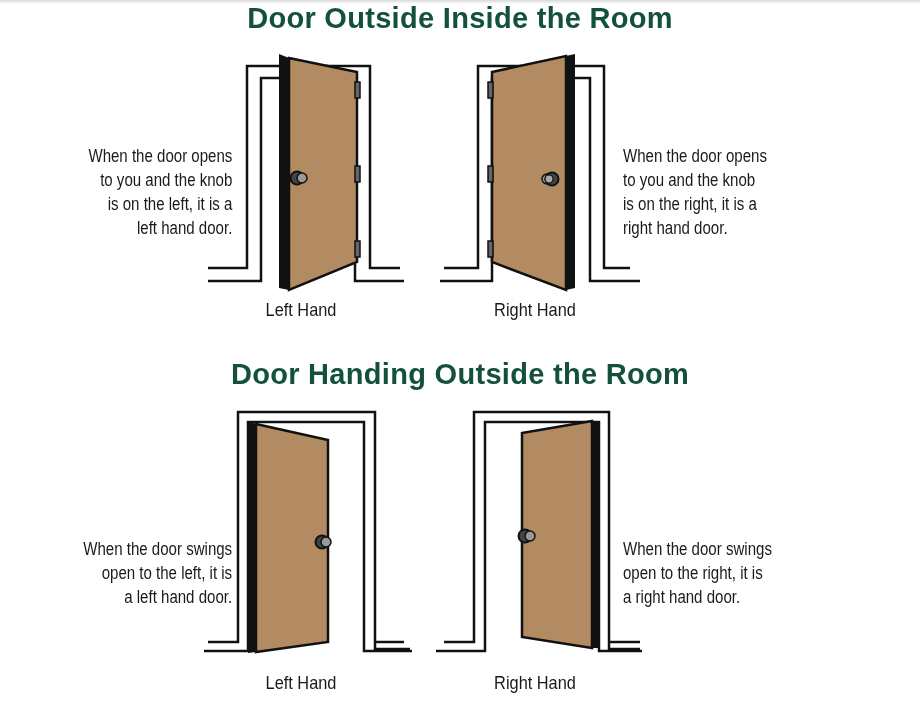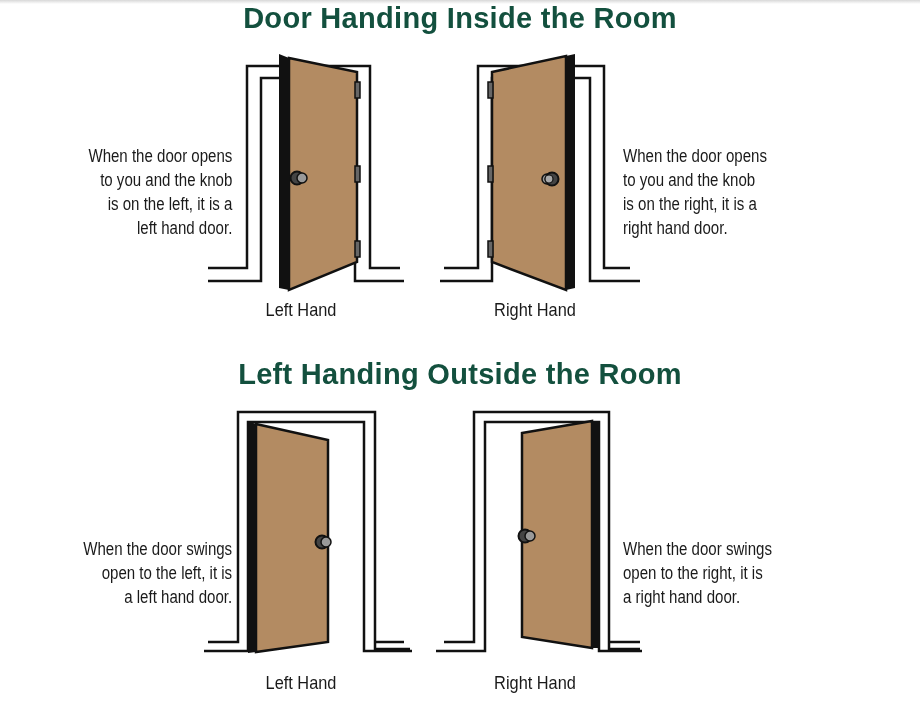--- a/index.html
+++ b/index.html
@@ -18,7 +18,7 @@
 
 <div class="topshade"></div>
 
-<div class="title" style="top:2px;">Door Handing Inside the Room</div>
+<div class="title" style="top:2px;">Door Outside Inside the Room</div>
 <div class="title" style="top:358px;">Left Handing Outside the Room</div>
 
 <svg class="art" width="920" height="706" viewBox="0 0 920 706" xmlns="http://www.w3.org/2000/svg">

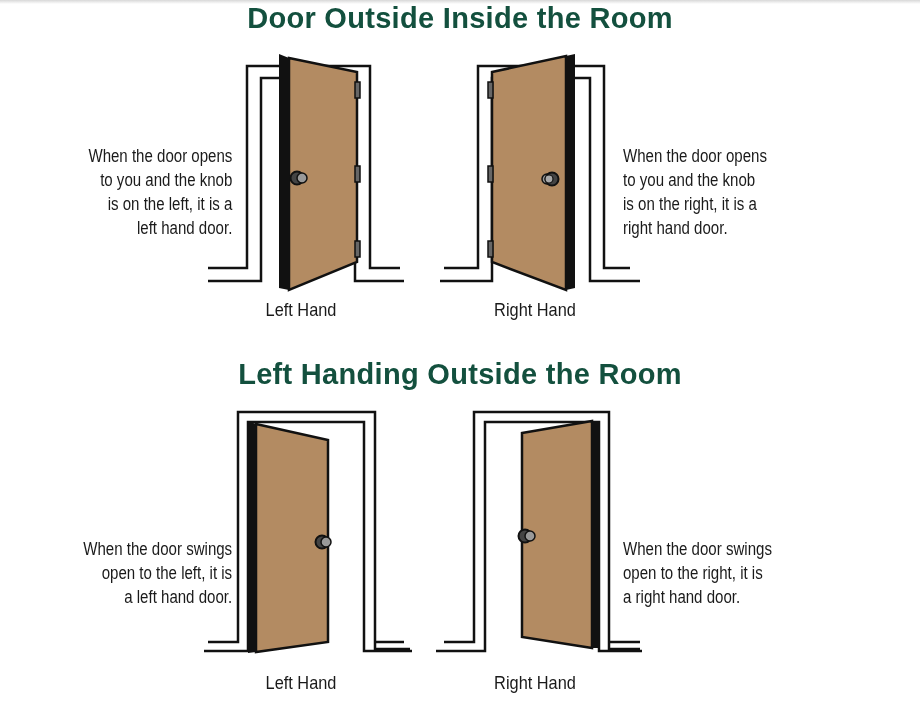--- a/index.html
+++ b/index.html
@@ -19,7 +19,7 @@
 <div class="topshade"></div>
 
 <div class="title" style="top:2px;">Door Outside Inside the Room</div>
-<div class="title" style="top:358px;">Left Handing Outside the Room</div>
+<div class="title" style="top:358px;">Door Handing Outside the Room</div>
 
 <svg class="art" width="920" height="706" viewBox="0 0 920 706" xmlns="http://www.w3.org/2000/svg">
 

